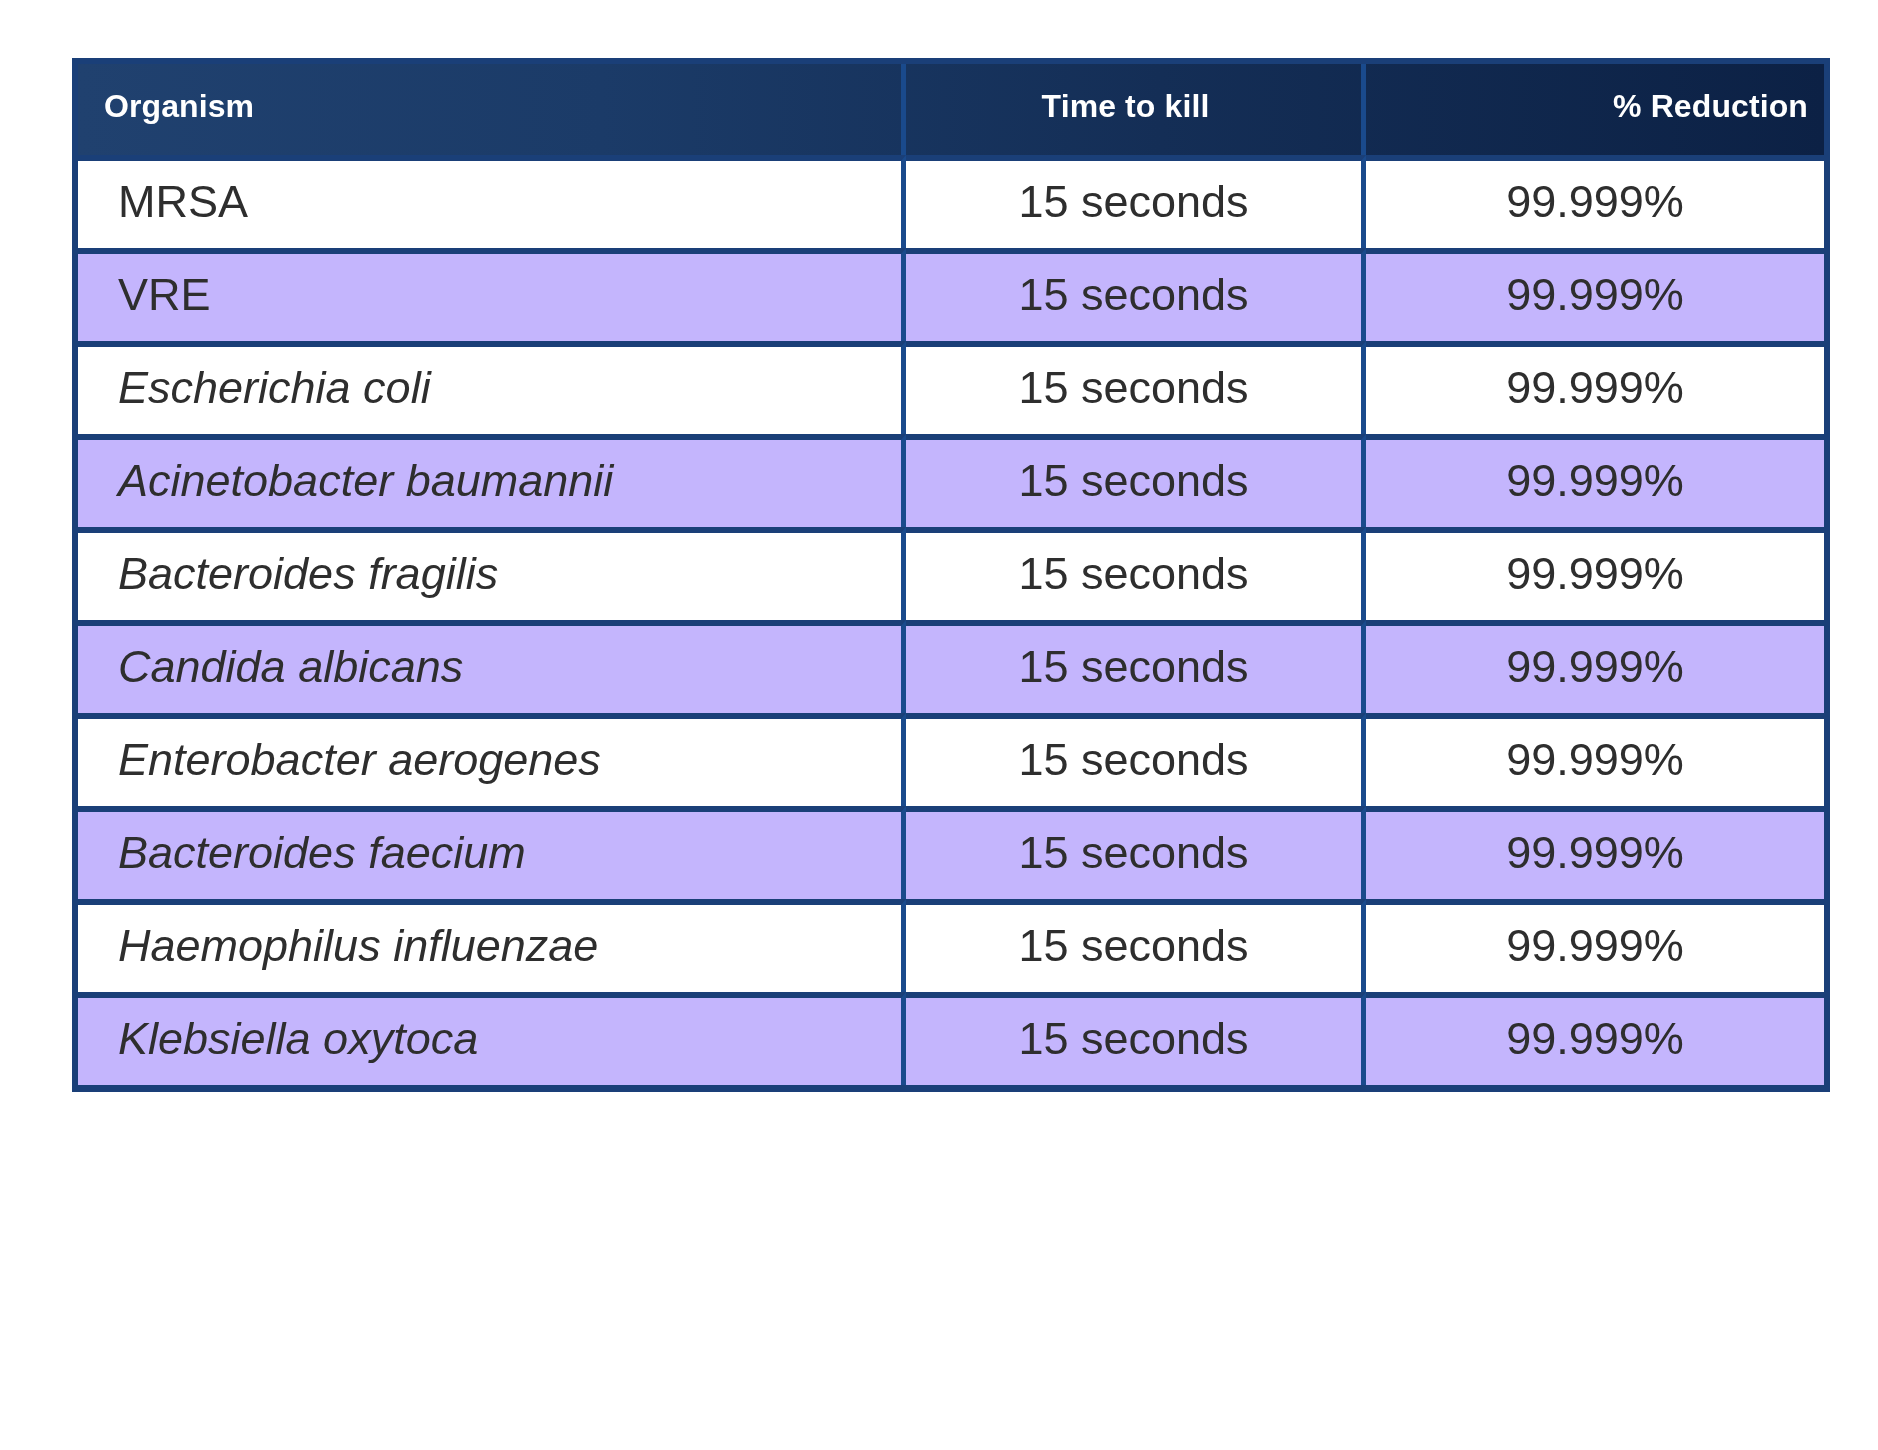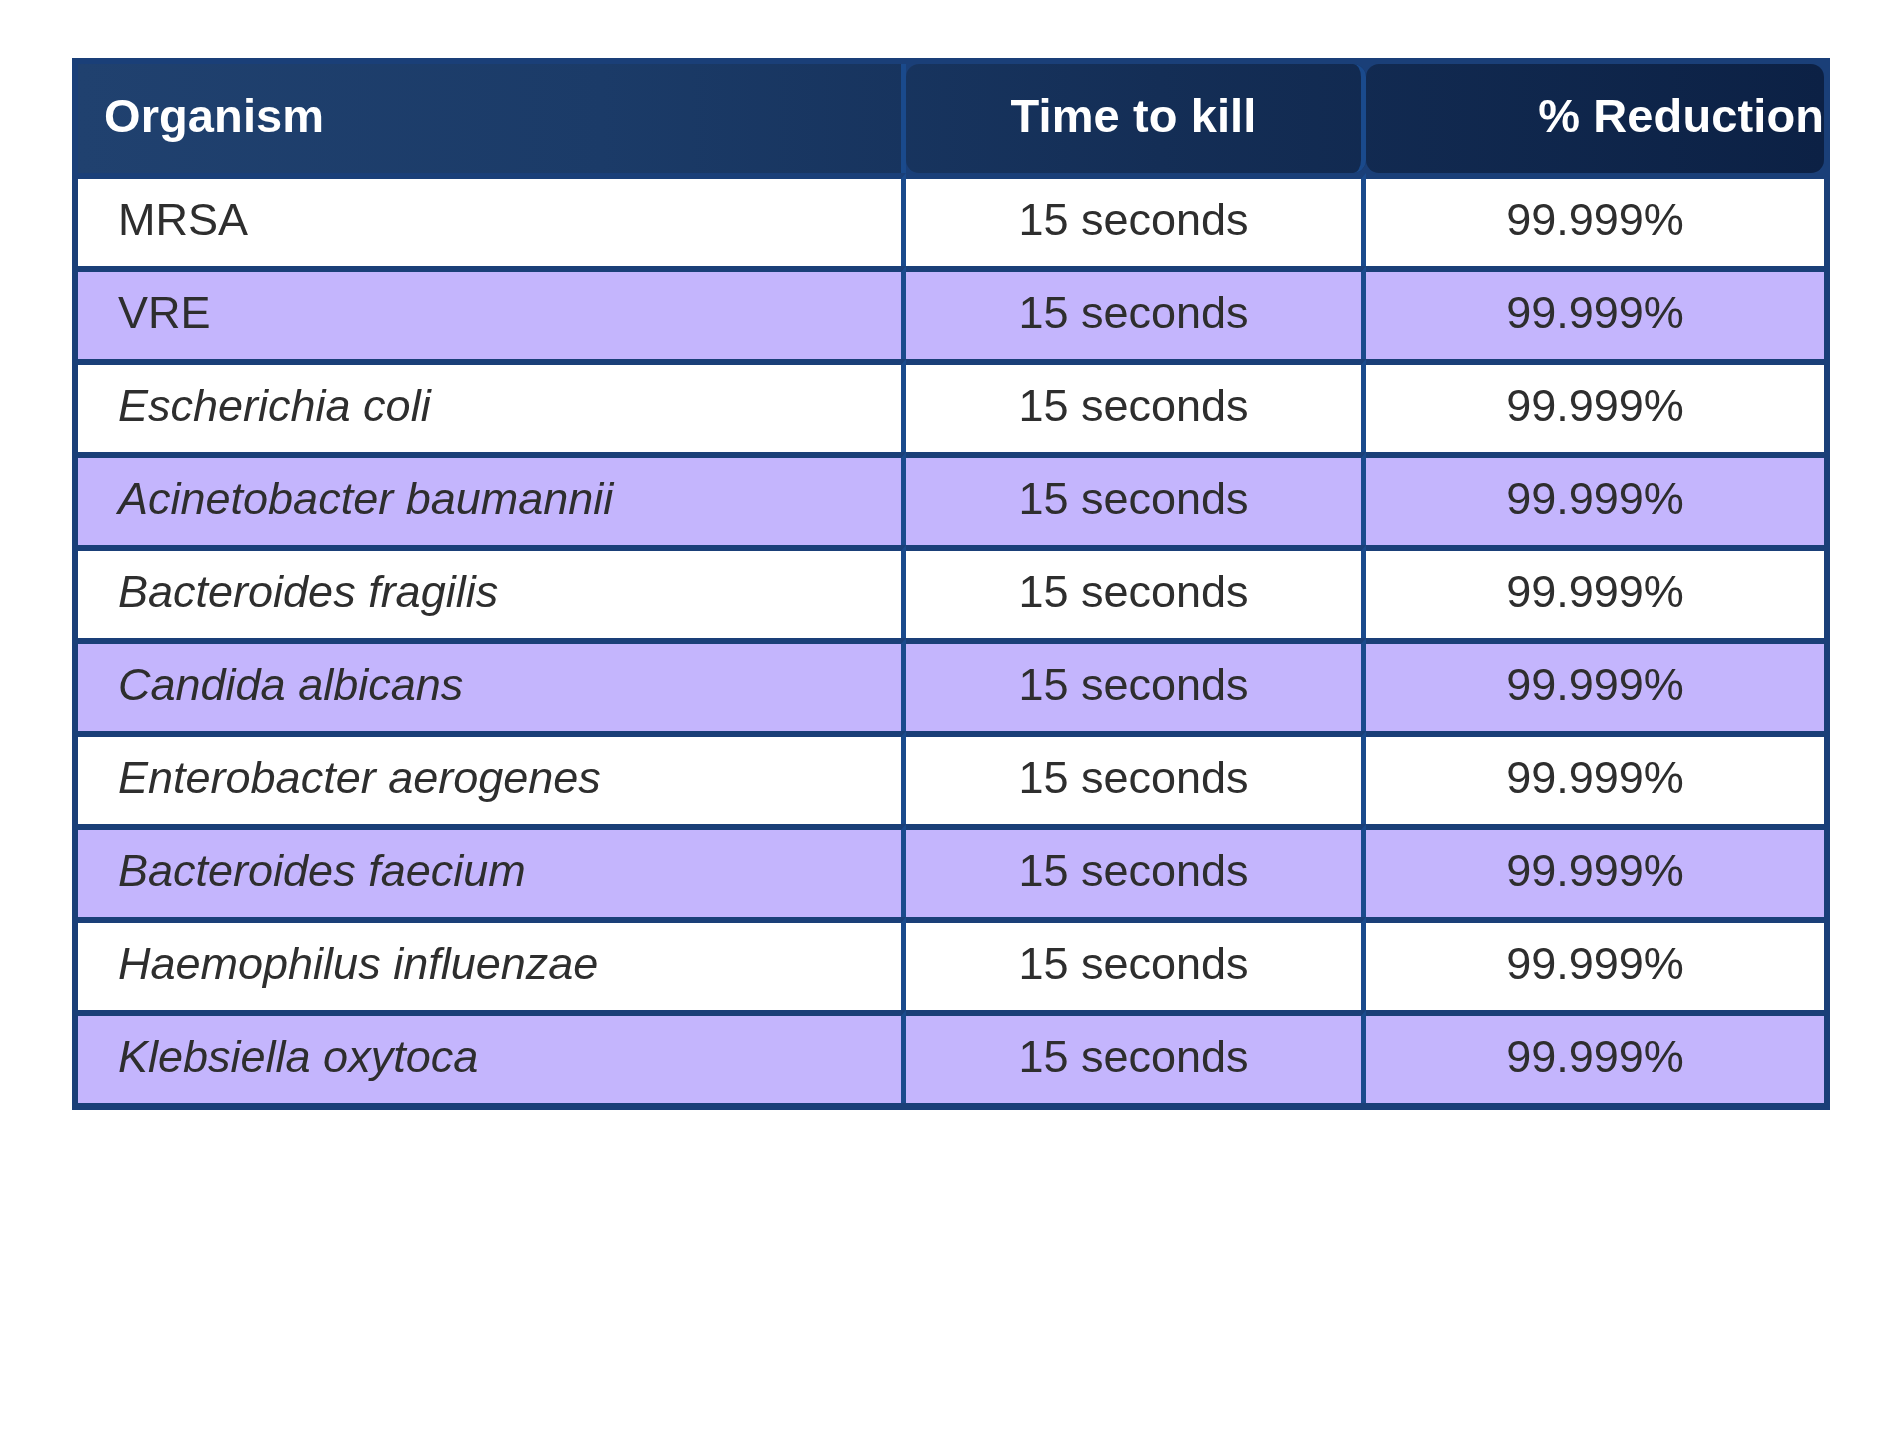--- a/index.html
+++ b/index.html
@@ -45,11 +45,11 @@
   thead th {
     background: transparent;
     color: #ffffff;
-    font-size: 47px;
+    font-size: 32px;
     font-weight: bold;
     font-stretch: condensed;
     letter-spacing: 0.1px;
-    padding: 24px 0 30px 0;
+    padding: 24px 16px 30px 0;
     height: 86px;
     box-sizing: border-box;
     border-right: 5px solid #1a4a8c;

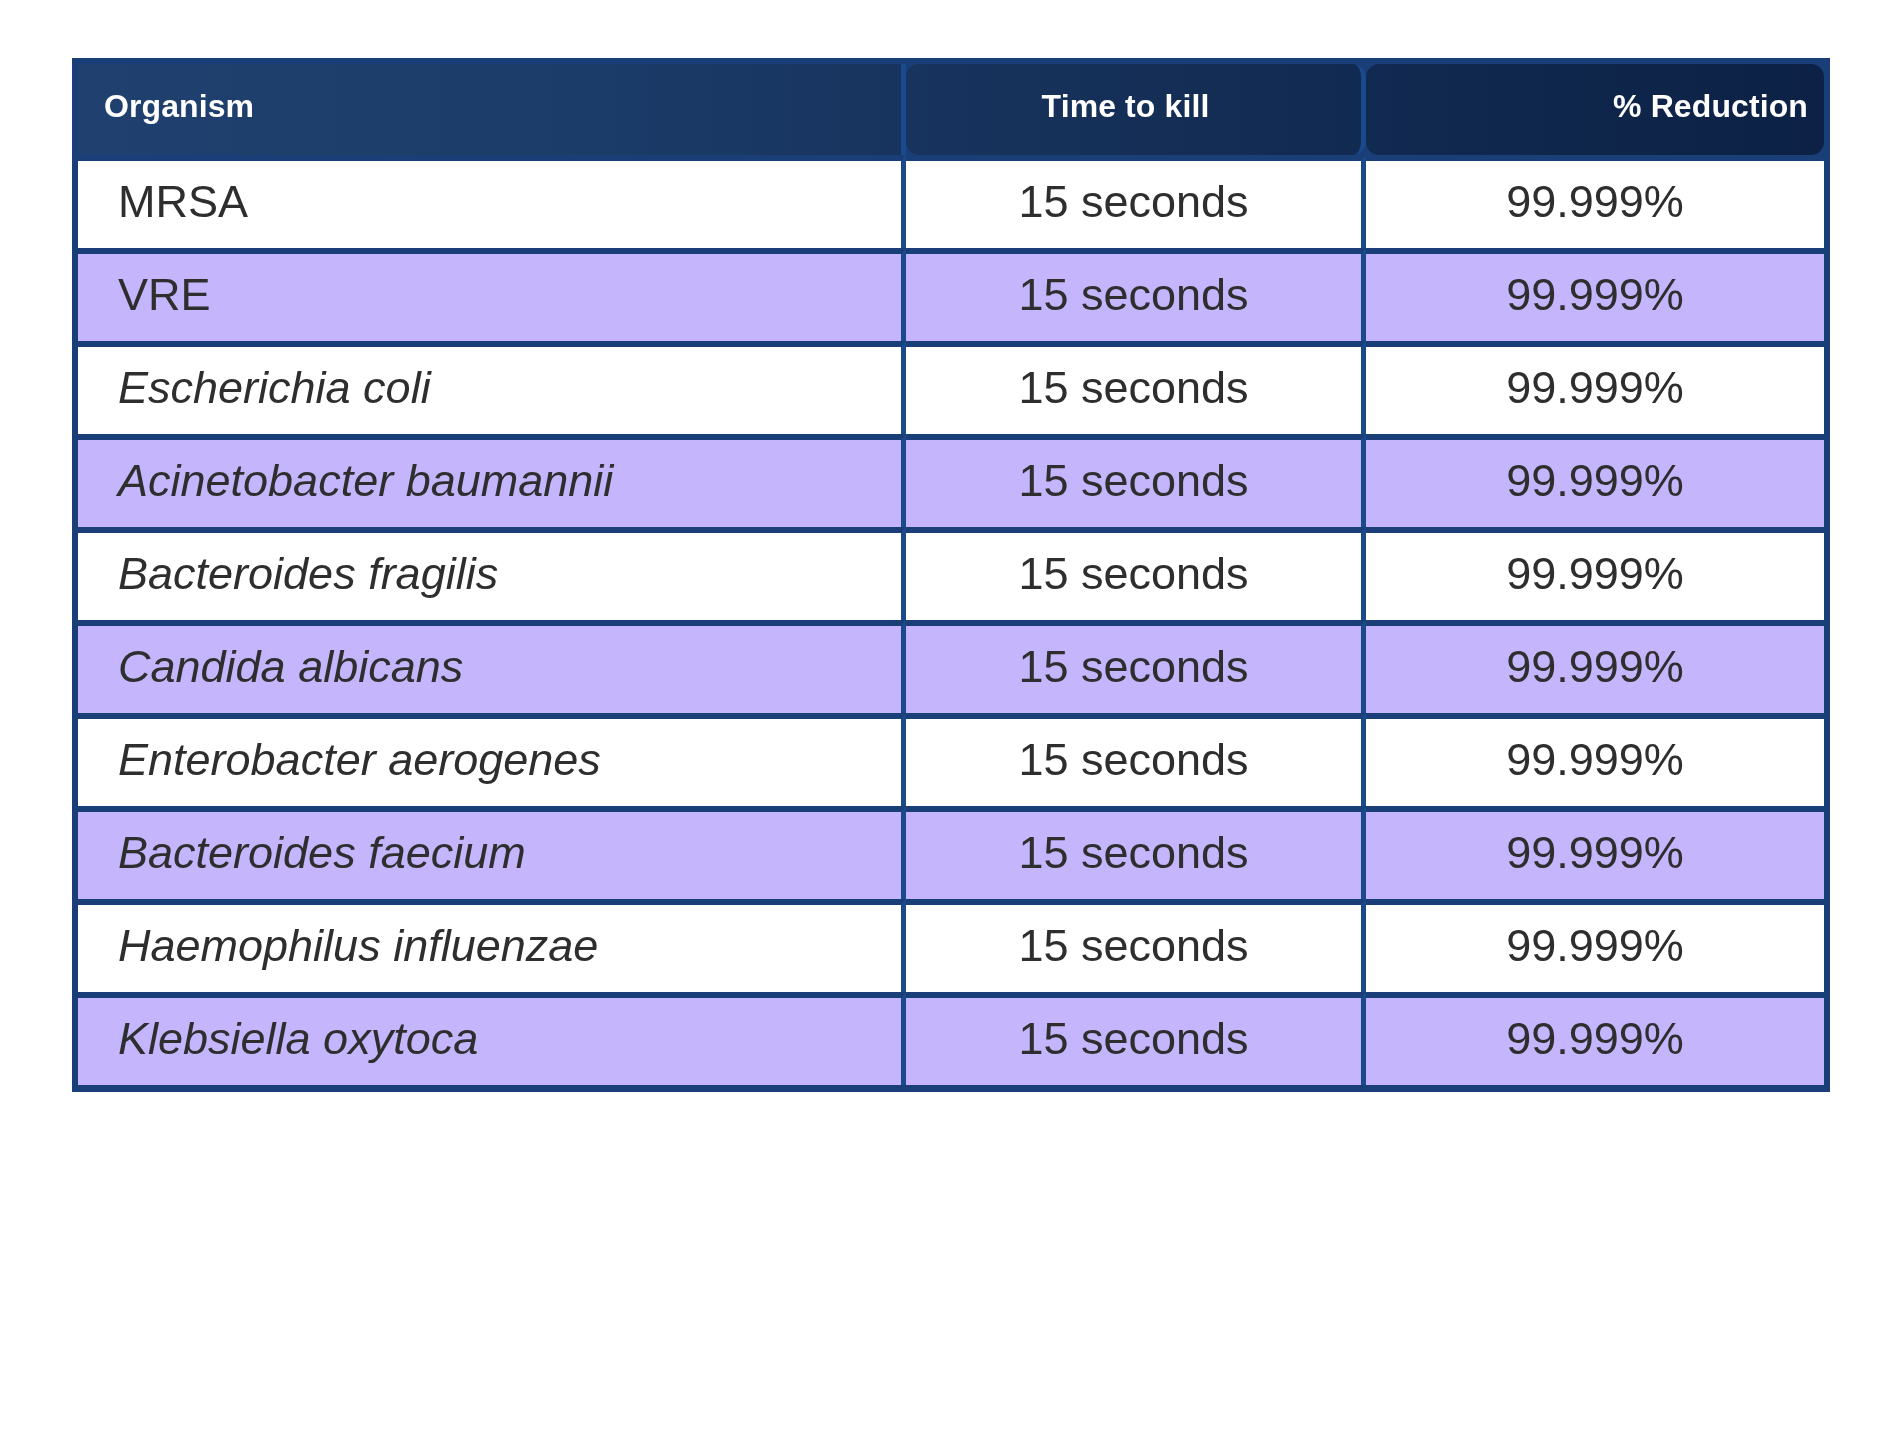--- a/index.html
+++ b/index.html
@@ -62,7 +62,6 @@
   thead th.th-time,
   thead th.th-pct {
     text-align: center;
-    border-radius: 13px;
   }
   thead th.th-pct {
     border-right: none;

